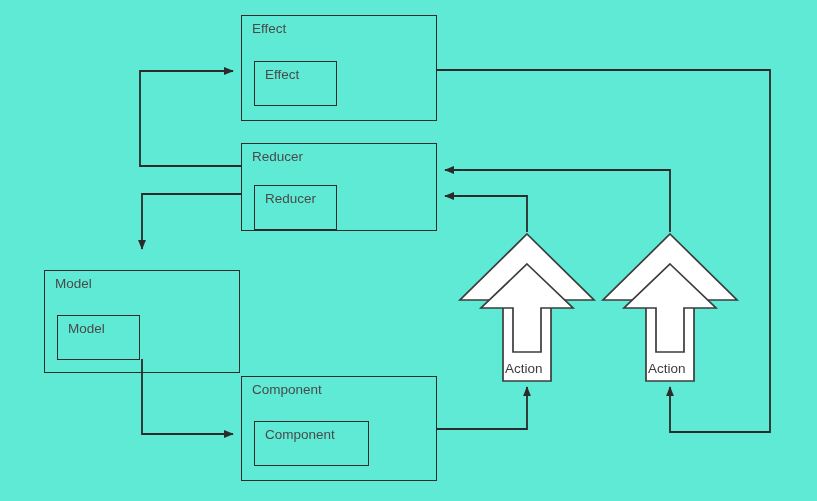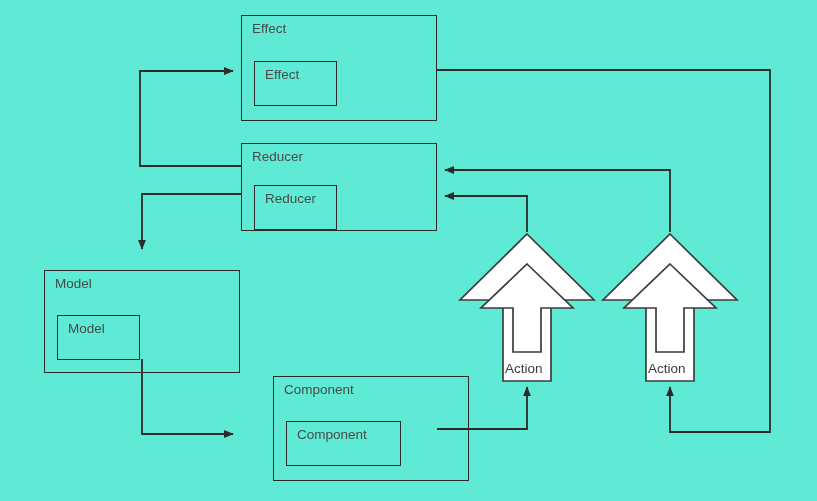--- a/index.html
+++ b/index.html
@@ -122,7 +122,7 @@
     </div>
   </div>
 
-  <div class="node" style="left:241px; top:376px; width:196px; height:105px;margin-left:32px;">
+  <div class="node" style="left:241px; top:376px; width:196px; height:105px;">
     <span class="node-label">Component</span>
     <div class="inner-box" style="left:12px; top:44px; width:115px; height:45px;">
       <span class="inner-label">Component</span>

